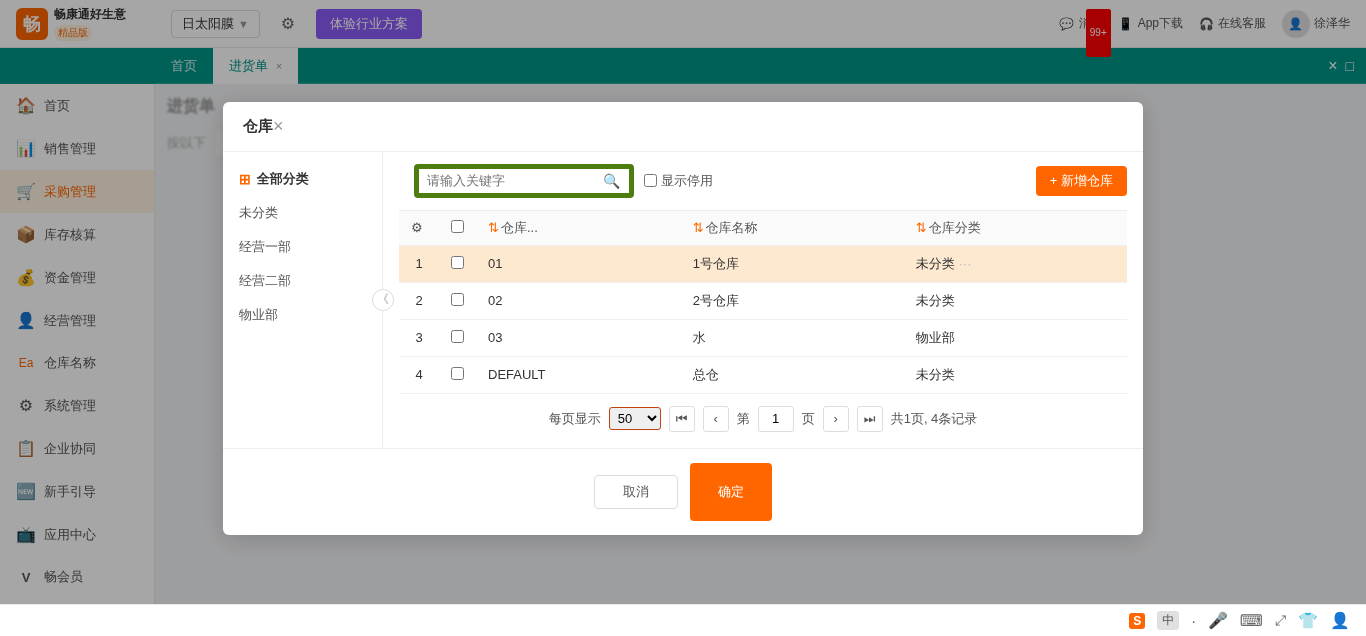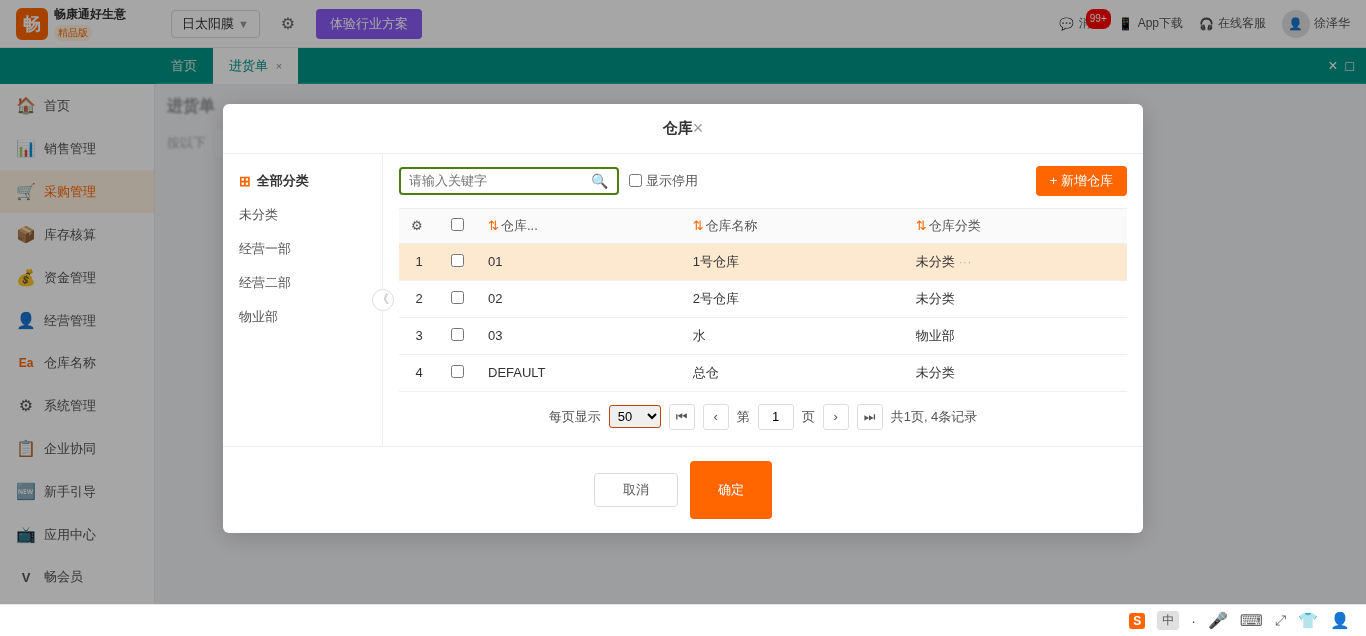--- a/index.html
+++ b/index.html
@@ -62,8 +62,8 @@
     }
     .badge-99 {
       position: absolute; top: -6px; right: -8px;
-      background: #f00; color: #fff; border-radius: 8px;
-      font-size: 10px; padding: 2px 4px; line-height: 16px;
+      background: #f00; color: #fff; border-radius: 2px;
+      font-size: 10px; padding: 16px 4px; line-height: 16px;
     }
     .user-avatar {
       width: 28px; height: 28px; border-radius: 50%;

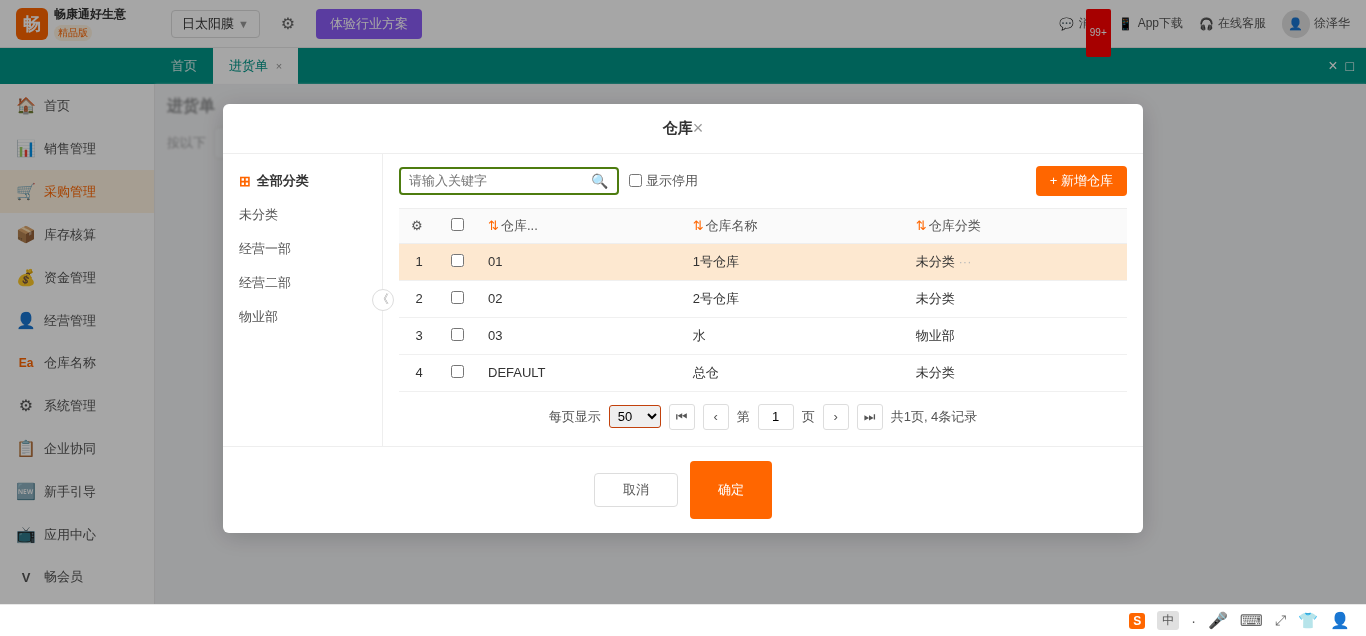--- a/index.html
+++ b/index.html
@@ -154,7 +154,7 @@
       box-shadow: 0 4px 24px rgba(0,0,0,0.18);
     }
     .modal-header {
-      display: flex; align-items: center; justify-content: center;
+      display: flex; align-items: center; justify-content: flex-start;
       padding: 14px 20px;
       border-bottom: 1px solid #eee;
     }

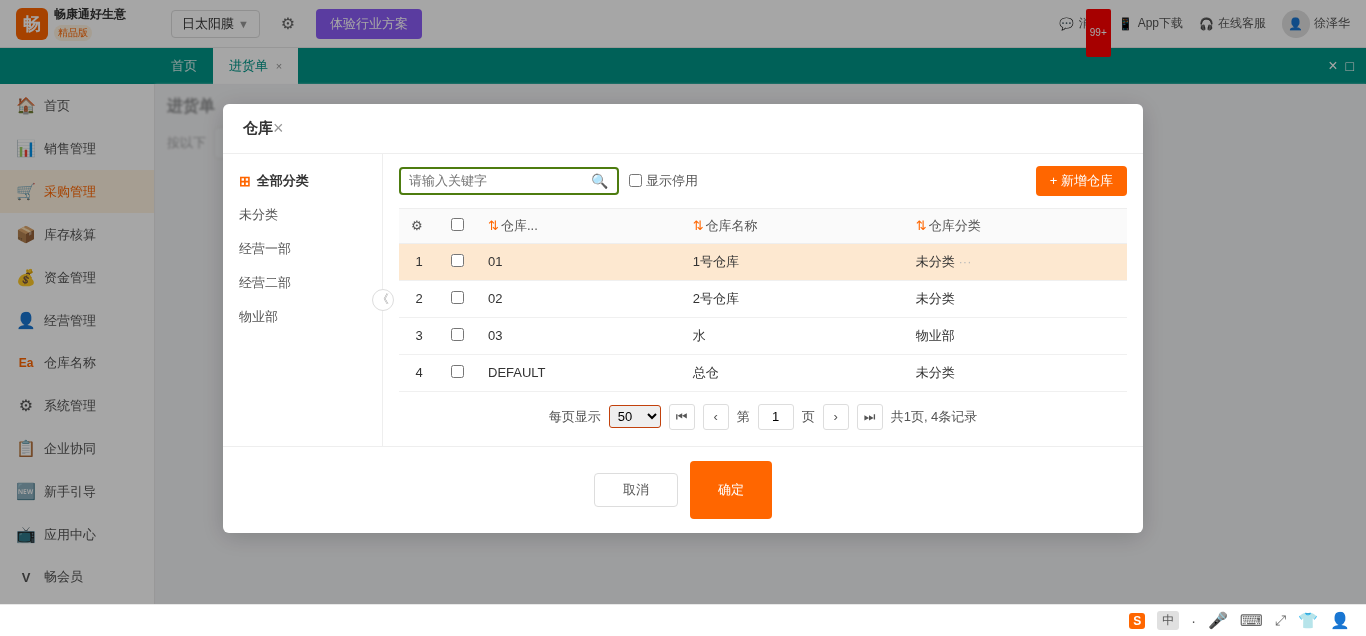--- a/index.html
+++ b/index.html
@@ -212,8 +212,8 @@
     }
     .search-box {
       display: flex; align-items: center;
-      border: 2px solid #4d7c0f; border-radius: 4px;
-      padding: 4px 8px; background: #fff; width: 220px;
+      border: 5px solid #4d7c0f; border-radius: 4px;
+      padding: 4px 8px; background: #fff; width: 220px; margin-left: 15px;
     }
     .search-box input {
       border: none; outline: none; font-size: 13px;

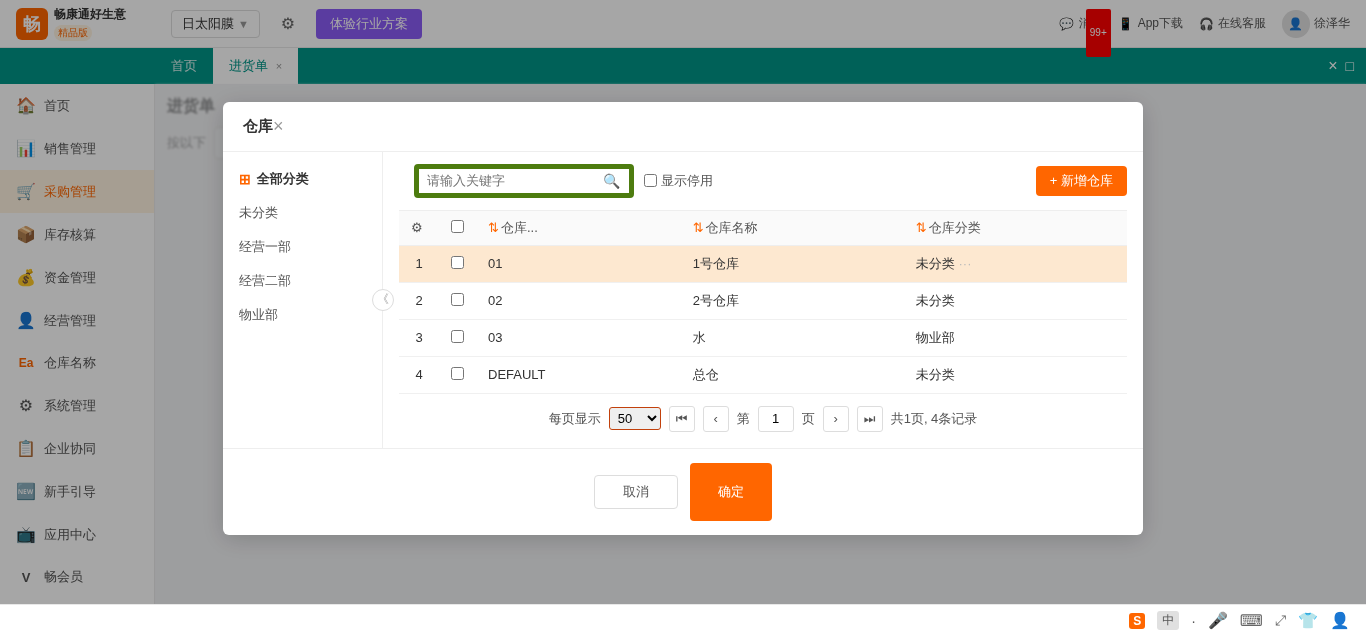--- a/index.html
+++ b/index.html
@@ -392,7 +392,7 @@
       <span>经营管理</span>
     </div>
     <div class="sidebar-item">
-      <span class="si-icon" style="font-size:12px;font-weight:bold;color:#f60;">Ea</span>
+      <span class="si-icon" style="font-size:12px;font-weight:normal;color:#f60;">Ea</span>
       <span>仓库名称</span>
     </div>
     <div class="sidebar-item">

